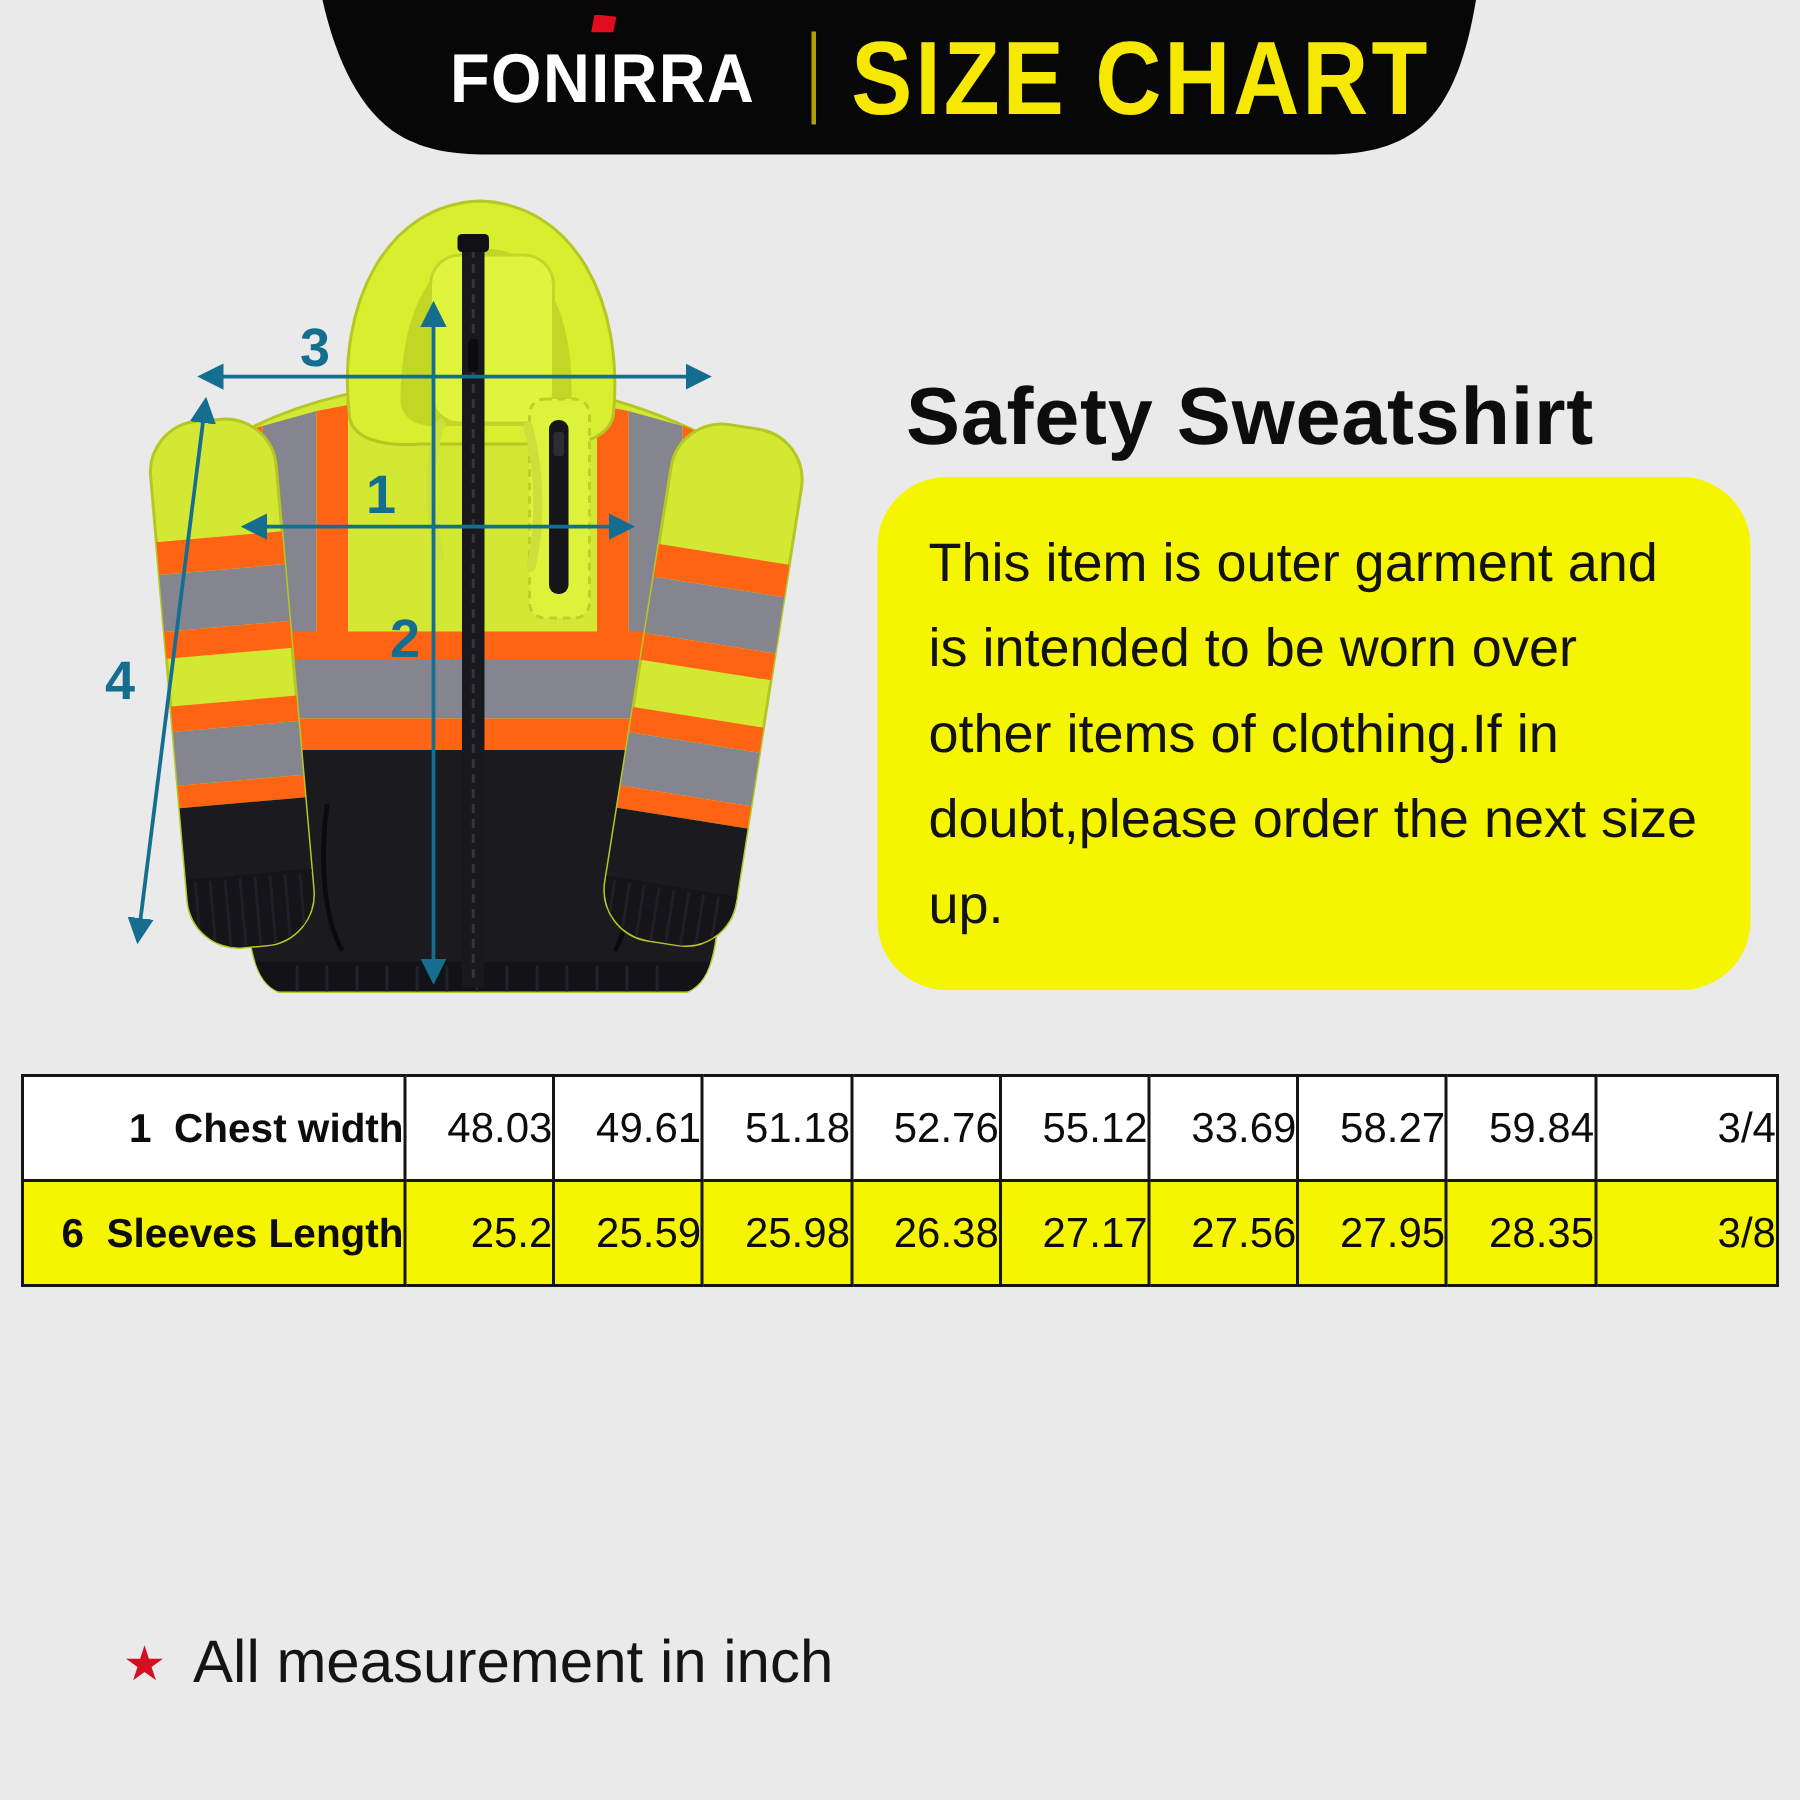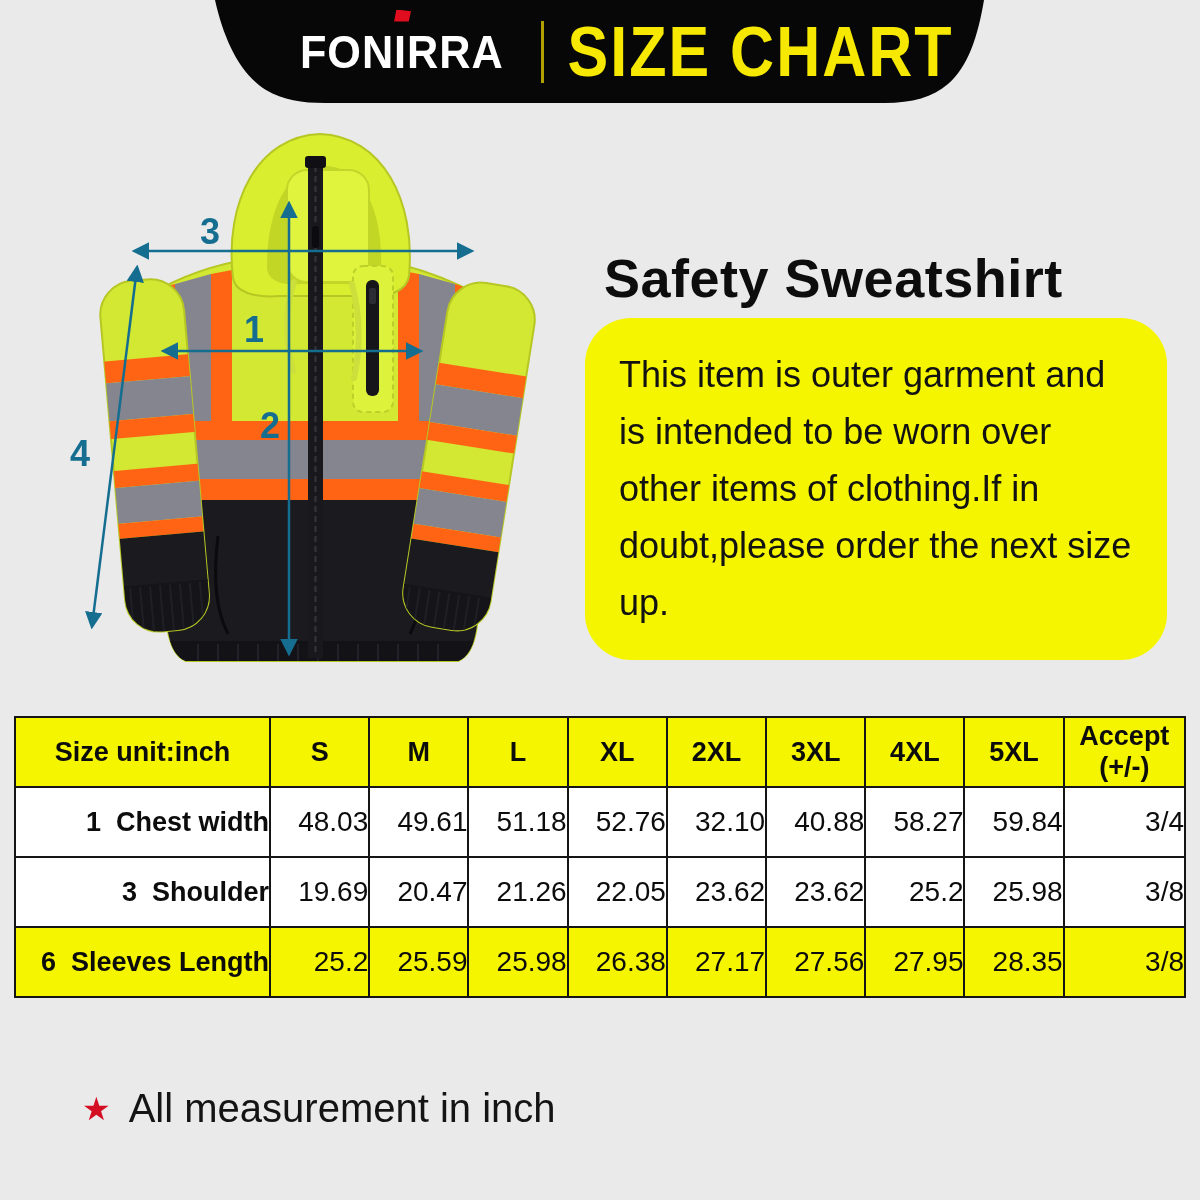--- a/index.html
+++ b/index.html
@@ -196,18 +196,6 @@
         <col style="width:10.36%">
     </colgroup>
     <tbody>
-        <tr class="bg-yellow">
-      <th>Size unit:inch</th>
-      <th>S</th>
-      <th>M</th>
-      <th>L</th>
-      <th>XL</th>
-      <th>2XL</th>
-      <th>3XL</th>
-      <th>4XL</th>
-      <th>5XL</th>
-      <th>Accept (+/-)</th>
-    </tr>
     <tr class="bg-white">
       <td class="row-label">1  Chest width</td>
       <td>48.03</td>

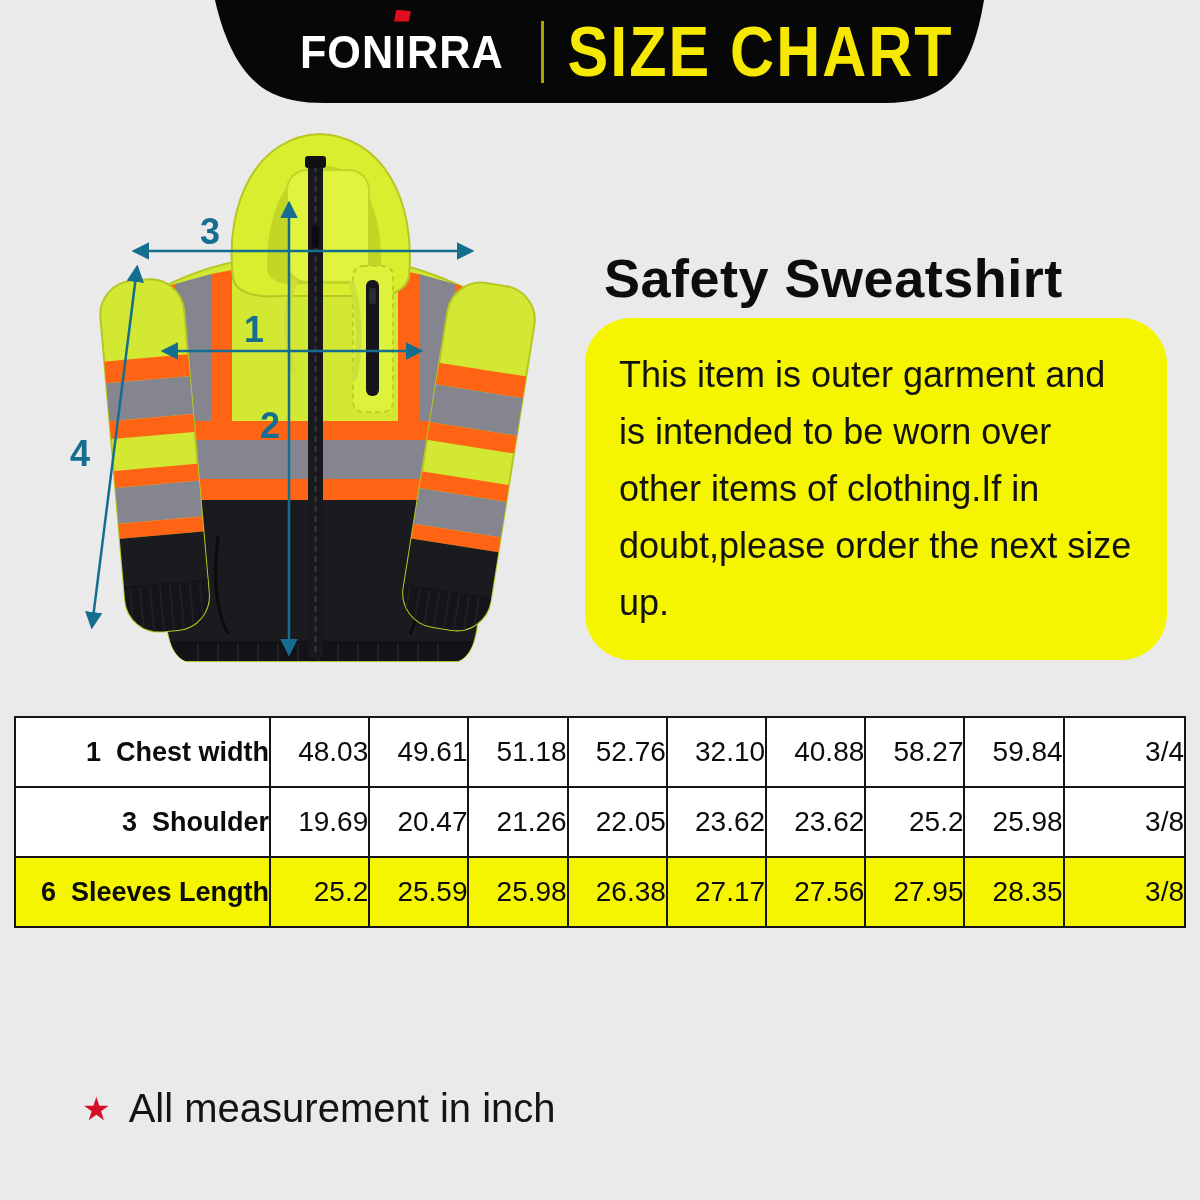--- a/index.html
+++ b/index.html
@@ -202,7 +202,7 @@
       <td>49.61</td>
       <td>51.18</td>
       <td>52.76</td>
-      <td>32.10</td>
+      <td>55.12</td>
       <td>40.88</td>
       <td>58.27</td>
       <td>59.84</td>

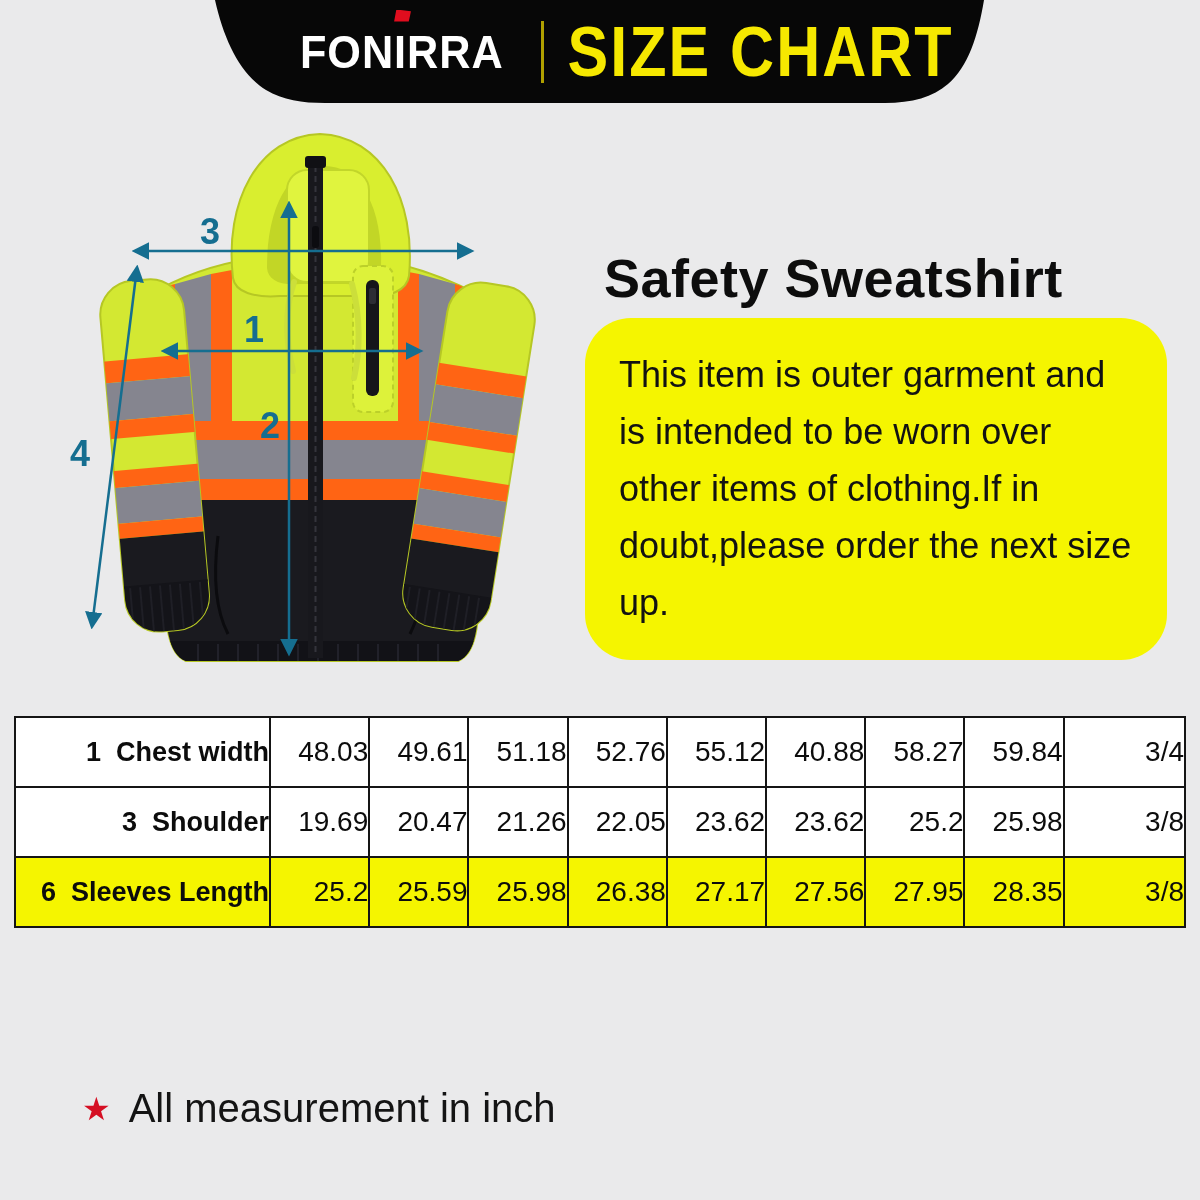--- a/index.html
+++ b/index.html
@@ -203,7 +203,7 @@
       <td>51.18</td>
       <td>52.76</td>
       <td>55.12</td>
-      <td>40.88</td>
+      <td>33.69</td>
       <td>58.27</td>
       <td>59.84</td>
       <td>3/4</td>

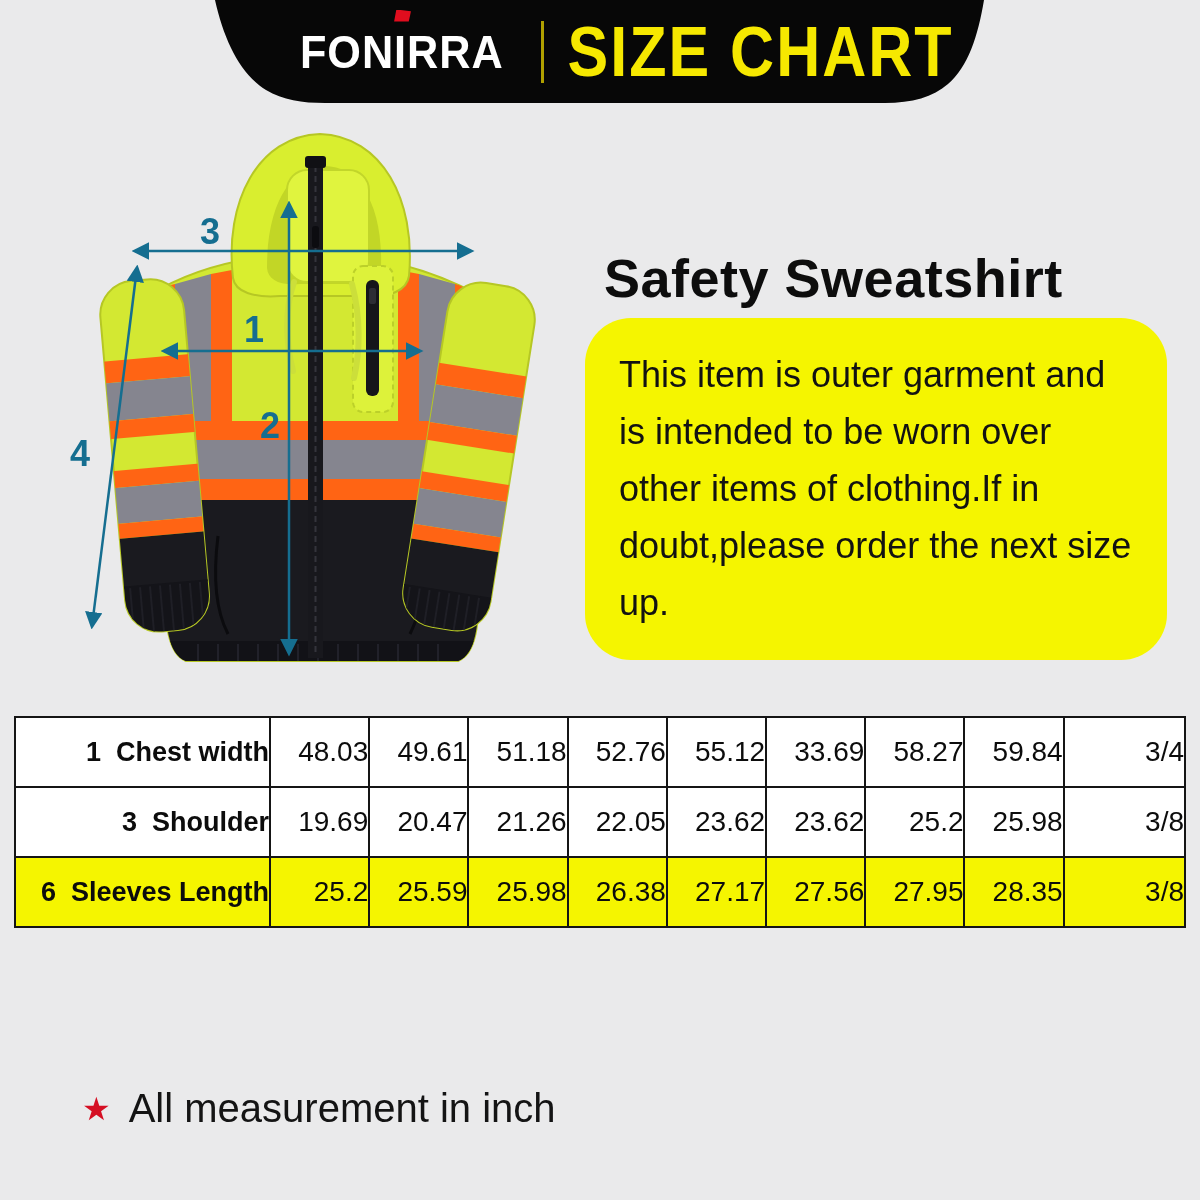--- a/index.html
+++ b/index.html
@@ -208,18 +208,6 @@
       <td>59.84</td>
       <td>3/4</td>
     </tr>
-    <tr class="bg-white">
-      <td class="row-label">3  Shoulder</td>
-      <td>19.69</td>
-      <td>20.47</td>
-      <td>21.26</td>
-      <td>22.05</td>
-      <td>23.62</td>
-      <td>23.62</td>
-      <td>25.2</td>
-      <td>25.98</td>
-      <td>3/8</td>
-    </tr>
     <tr class="bg-yellow">
       <td class="row-label">6  Sleeves Length</td>
       <td>25.2</td>

